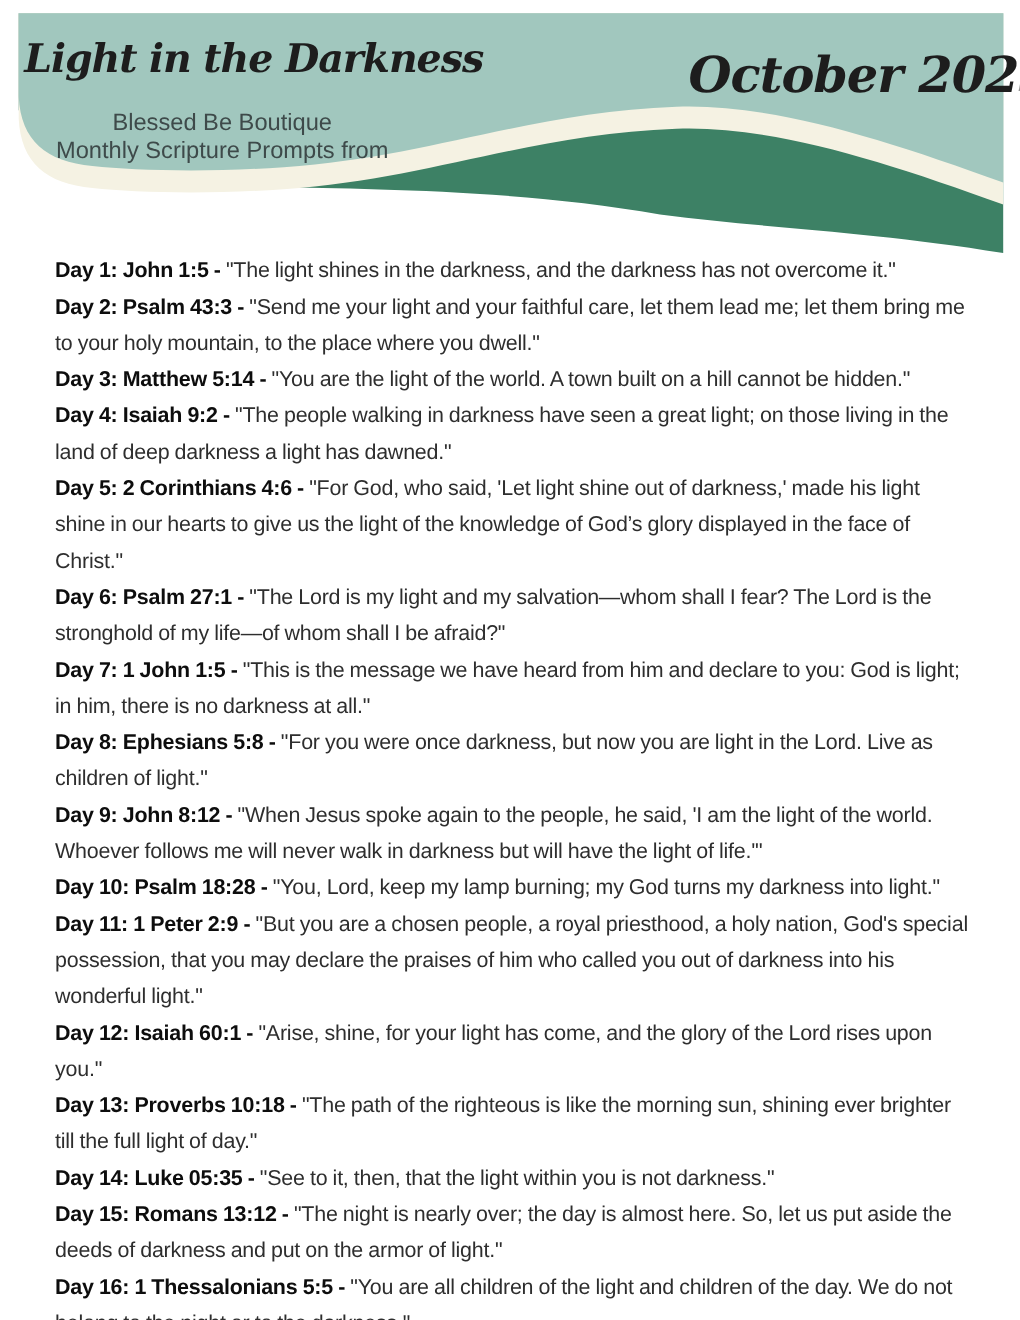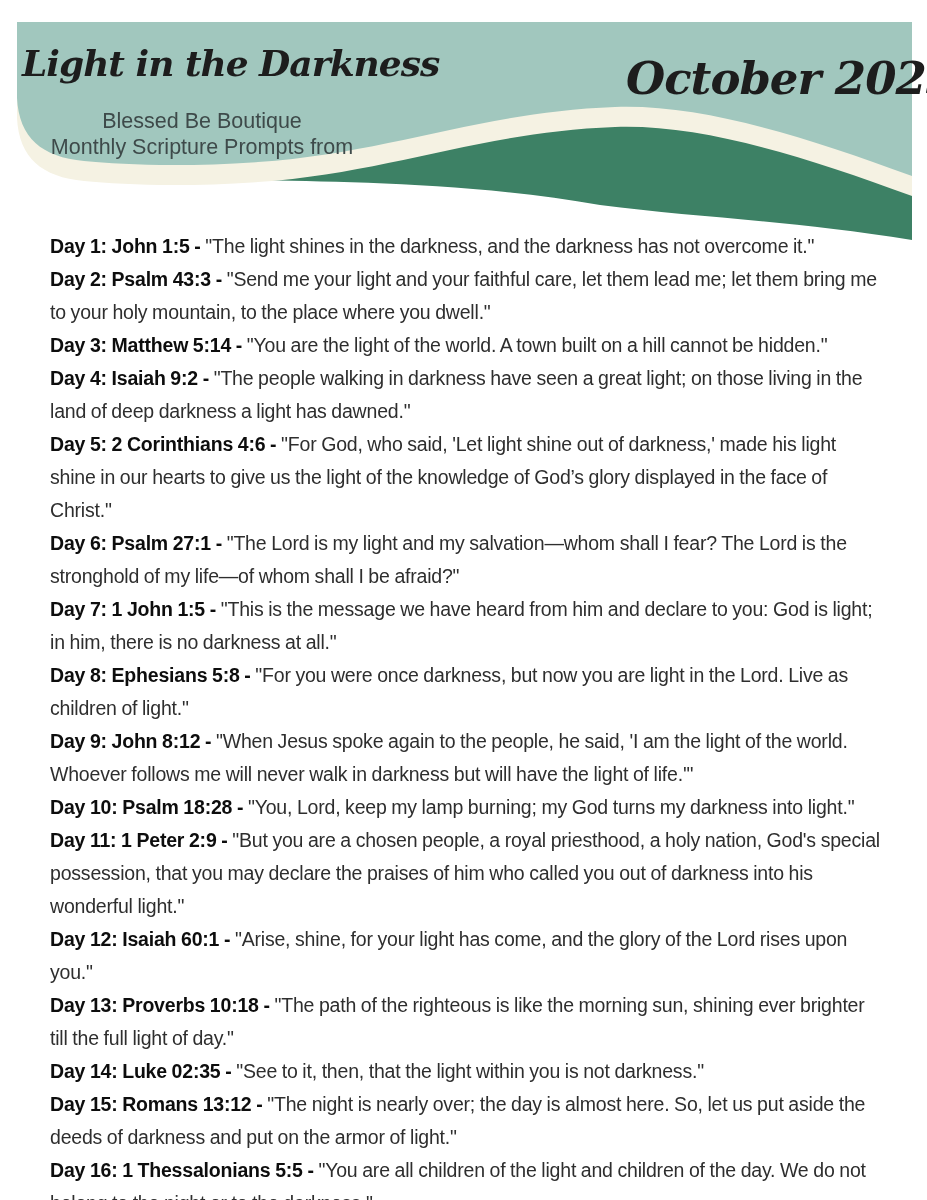--- a/index.html
+++ b/index.html
@@ -17,7 +17,7 @@
   }
   .header {
     position: absolute;
-    top: 10px; left: 0;
+    top: 0; left: 0;
     width: 927px; height: 262px;
   }
   .header svg {

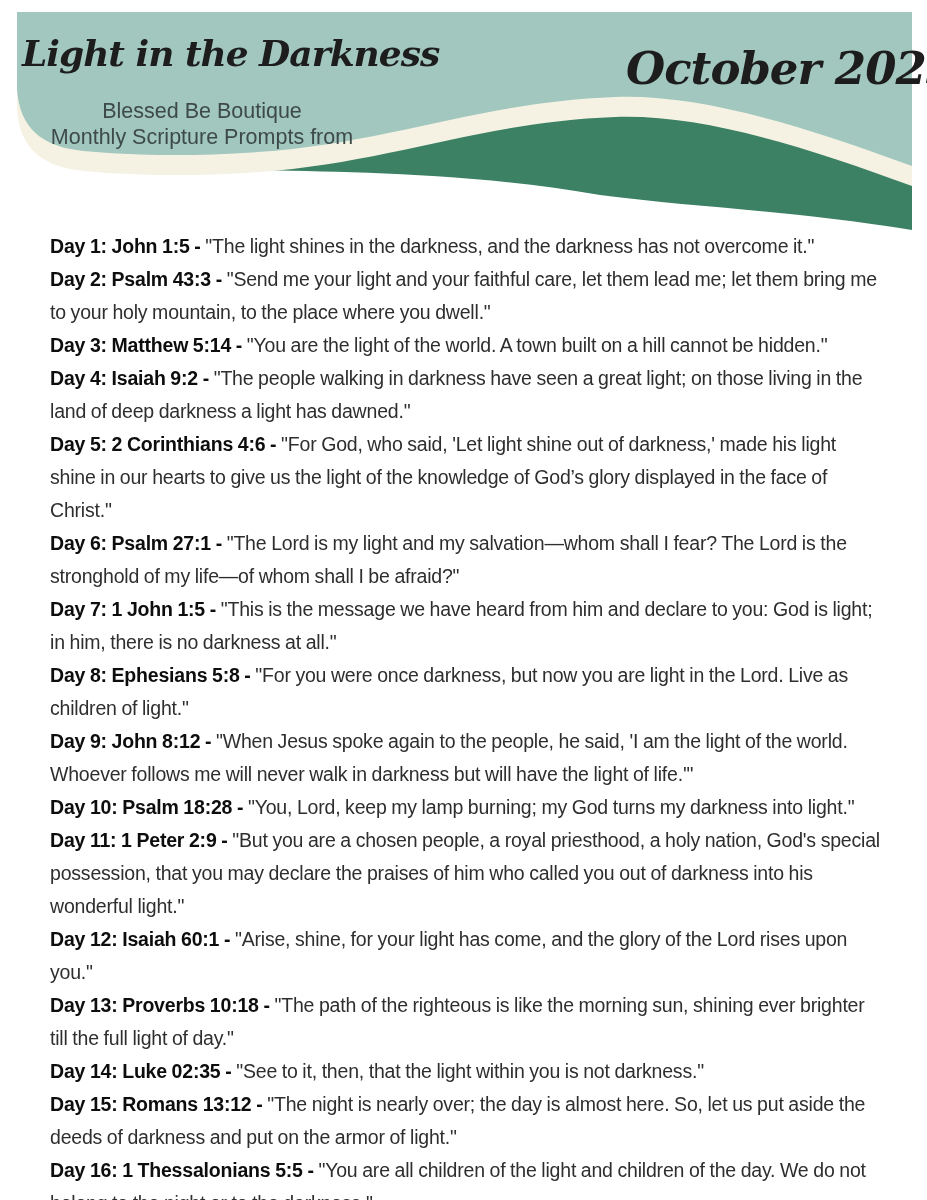--- a/index.html
+++ b/index.html
@@ -114,7 +114,7 @@
       <p class="entry"><b>Day 11: 1 Peter 2:9 - </b><span>"But you are a chosen people, a royal priesthood, a holy nation, God's special possession, that you may declare the praises of him who called you out of darkness into his wonderful light."</span></p>
       <p class="entry"><b>Day 12: Isaiah 60:1 - </b><span>"Arise, shine, for your light has come, and the glory of the Lord rises upon you."</span></p>
       <p class="entry"><b>Day 13: Proverbs 10:18 - </b><span>"The path of the righteous is like the morning sun, shining ever brighter till the full light of day."</span></p>
-      <p class="entry"><b>Day 14: Luke 02:35 - </b><span>"See to it, then, that the light within you is not darkness."</span></p>
+      <p class="entry"><b>Day 14: Luke 05:35 - </b><span>"See to it, then, that the light within you is not darkness."</span></p>
       <p class="entry"><b>Day 15: Romans 13:12 - </b><span>"The night is nearly over; the day is almost here. So, let us put aside the deeds of darkness and put on the armor of light."</span></p>
       <p class="entry"><b>Day 16: 1 Thessalonians 5:5 - </b><span>"You are all children of the light and children of the day. We do not belong to the night or to the darkness."</span></p>
     </div>

